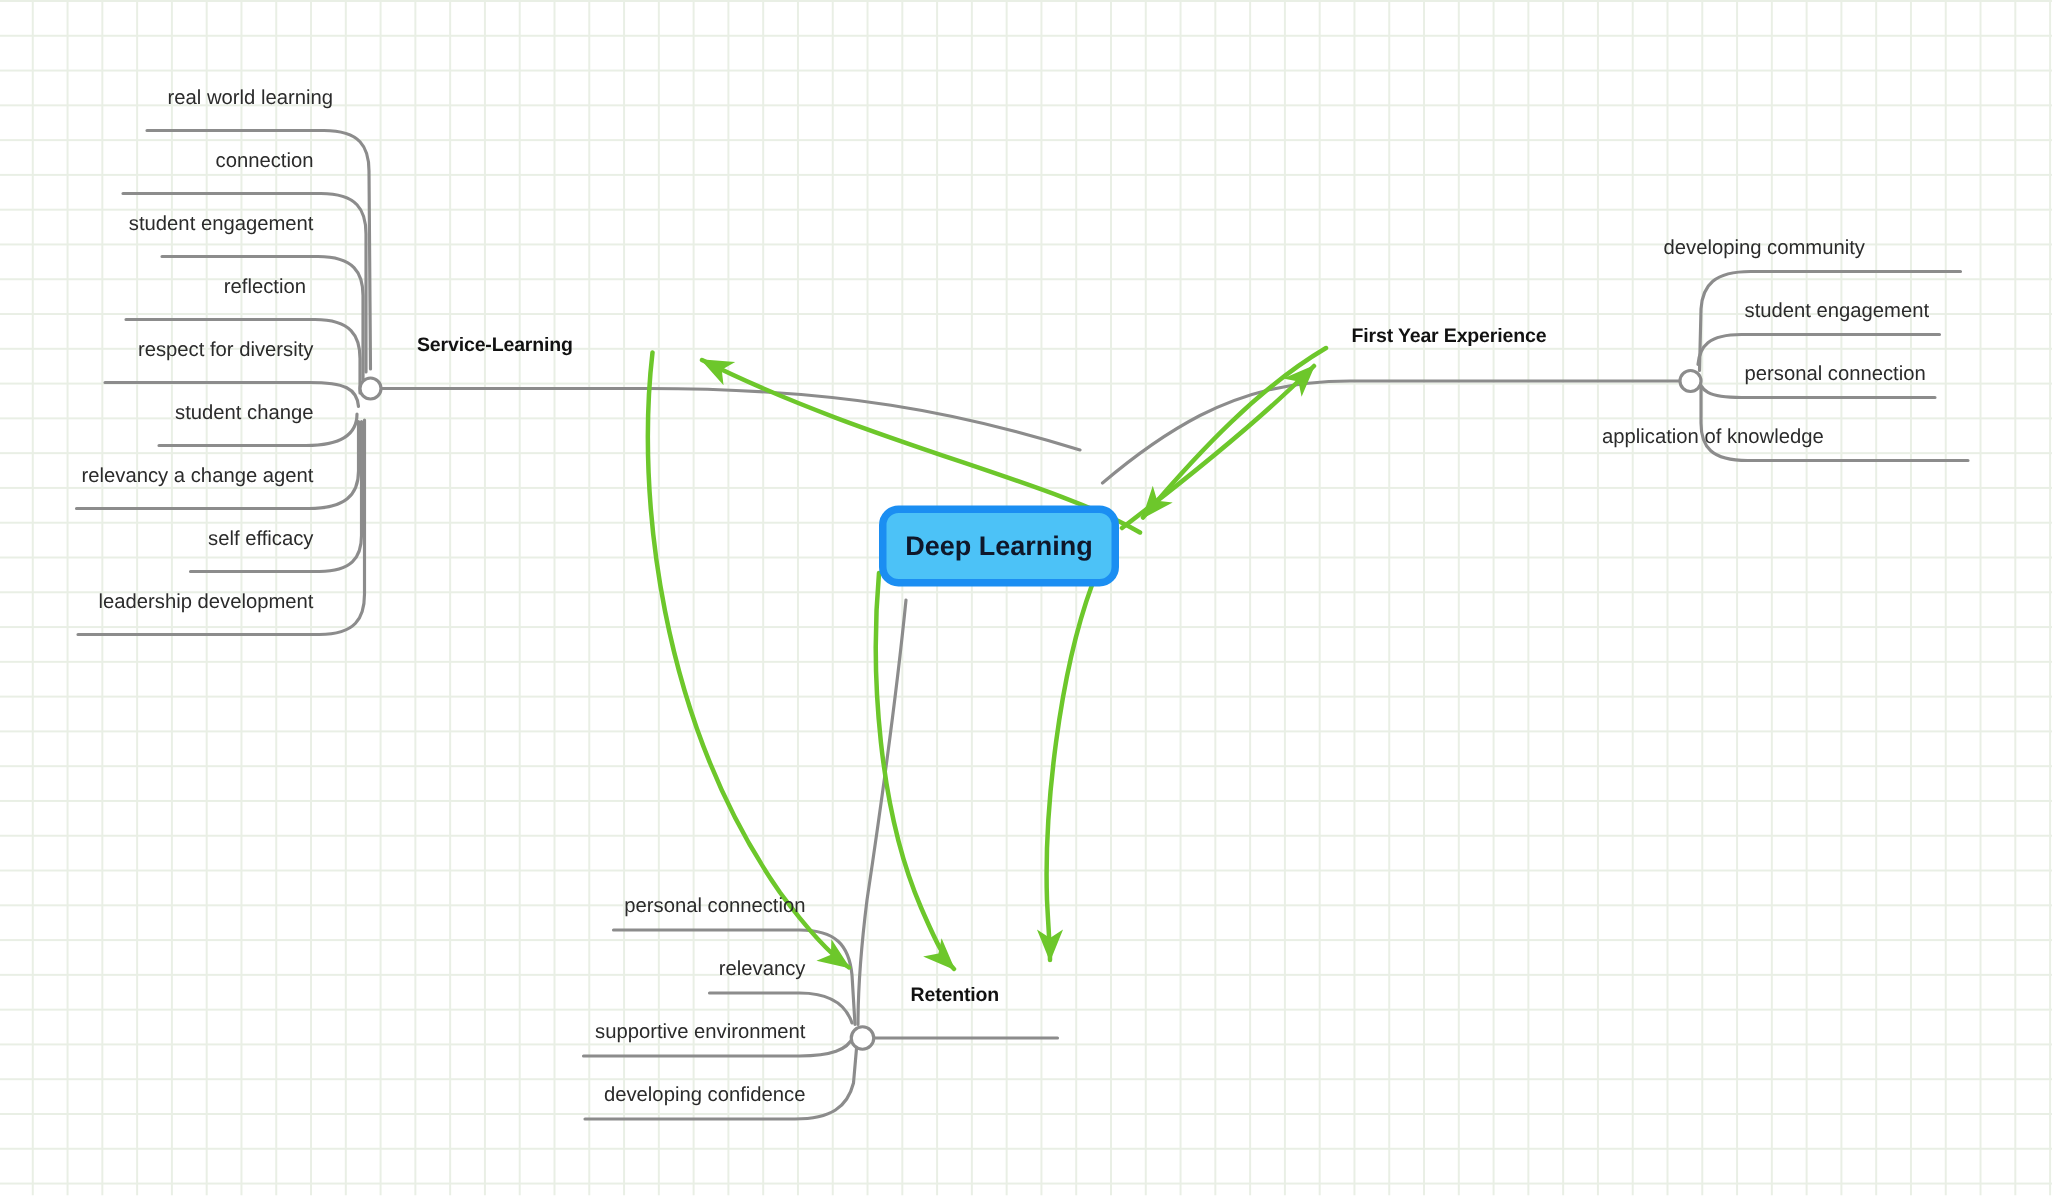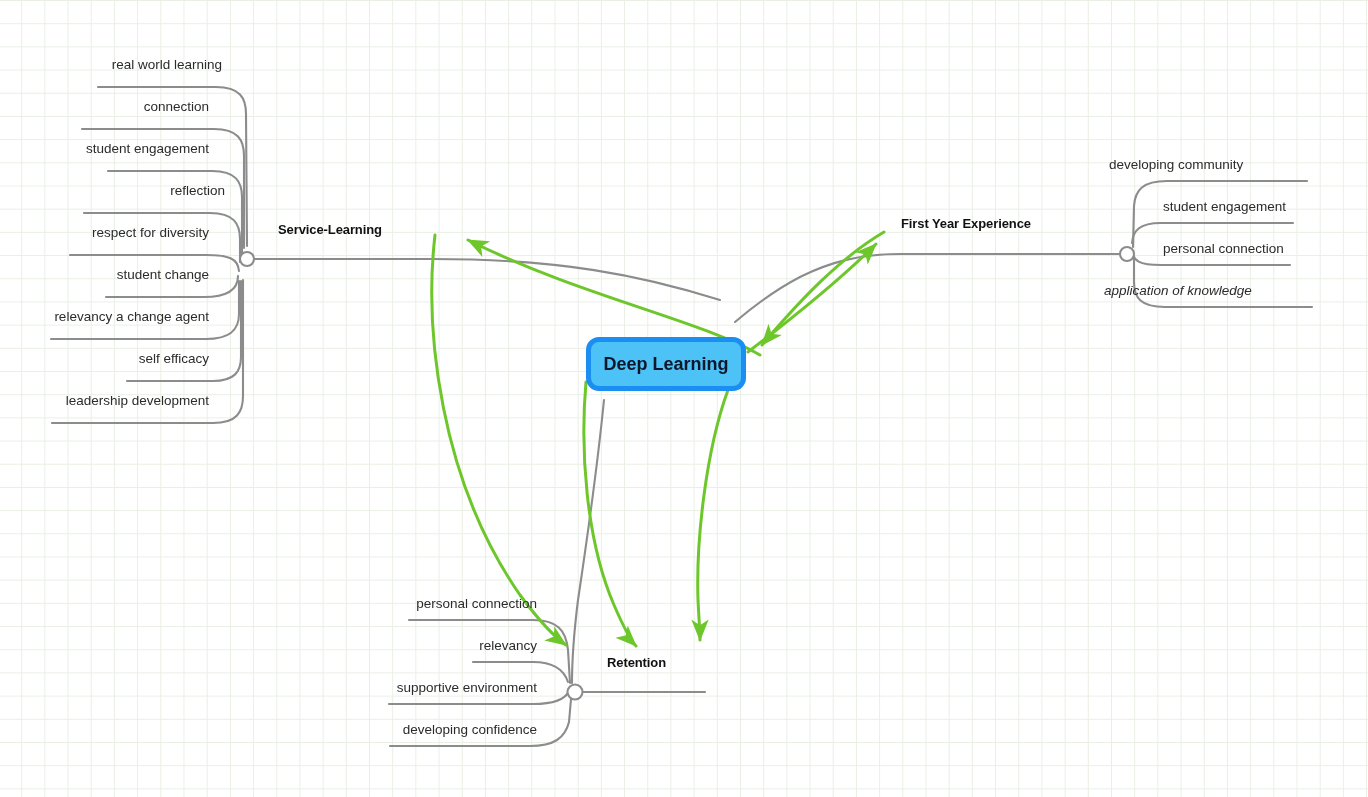--- a/index.html
+++ b/index.html
@@ -135,7 +135,7 @@
   <div class="sub-label right-aligned" style="left:222px; top:57px;">real world learning</div>
   <div class="sub-label right-aligned" style="left:209px; top:99px;">connection</div>
   <div class="sub-label right-aligned" style="left:209px; top:141px;">student engagement</div>
-  <div class="sub-label right-aligned" style="left:225px; top:183px;">reflection</div>
+  <div class="sub-label right-aligned" style="left:204px; top:183px;">reflection</div>
   <div class="sub-label right-aligned" style="left:209px; top:225px;">respect for diversity</div>
   <div class="sub-label right-aligned" style="left:209px; top:267px;">student change</div>
   <div class="sub-label right-aligned" style="left:209px; top:309px;">relevancy a change agent</div>

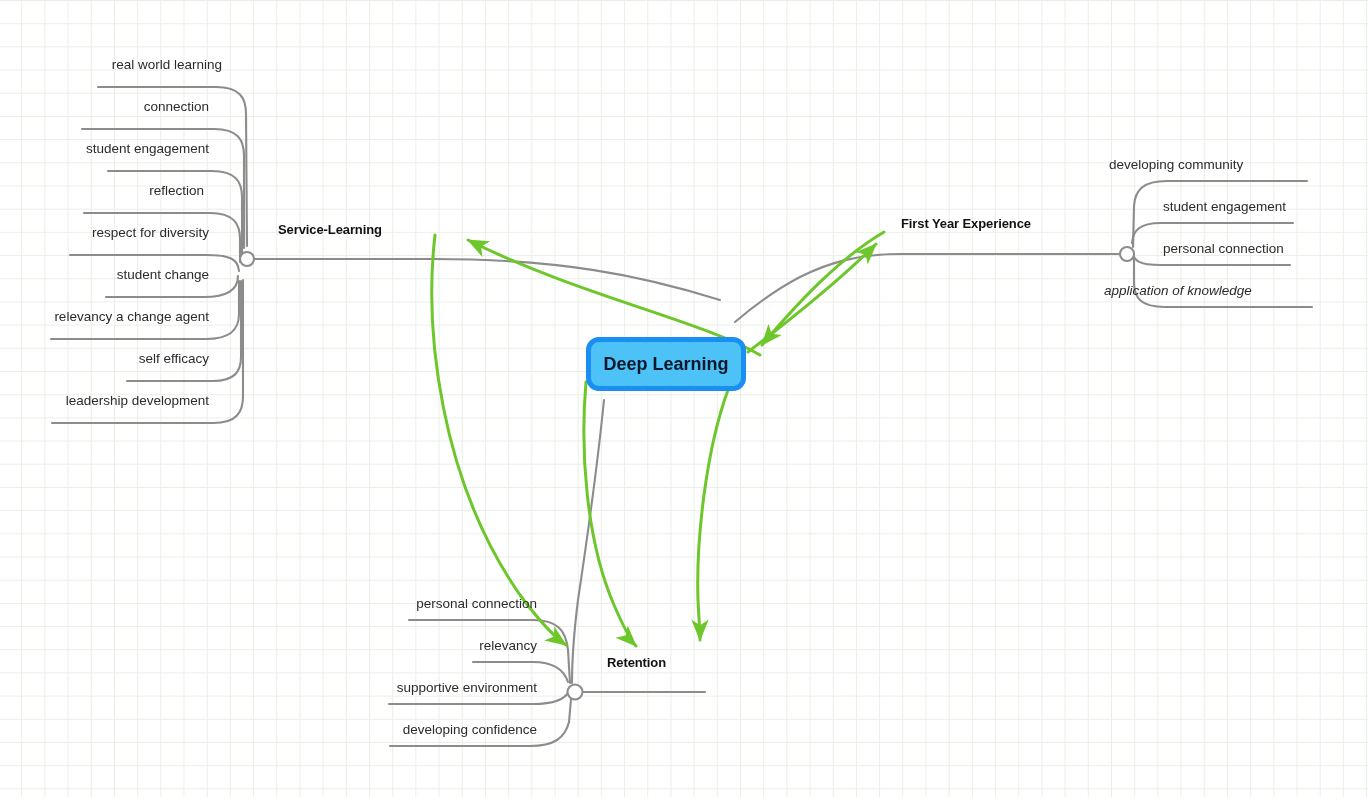--- a/index.html
+++ b/index.html
@@ -145,7 +145,7 @@
   <div class="sub-label" style="left:1109px; top:157px;text-align:center;">developing community</div>
   <div class="sub-label" style="left:1163px; top:199px;">student engagement</div>
   <div class="sub-label" style="left:1163px; top:241px;">personal connection</div>
-  <div class="sub-label" style="left:1104px; top:283px;font-style:italic;">application of knowledge</div>
+  <div class="sub-label" style="left:1068px; top:283px;">application of knowledge</div>
 
   <div class="sub-label right-aligned" style="left:537px; top:596px;">personal connection</div>
   <div class="sub-label right-aligned" style="left:537px; top:638px;">relevancy</div>

